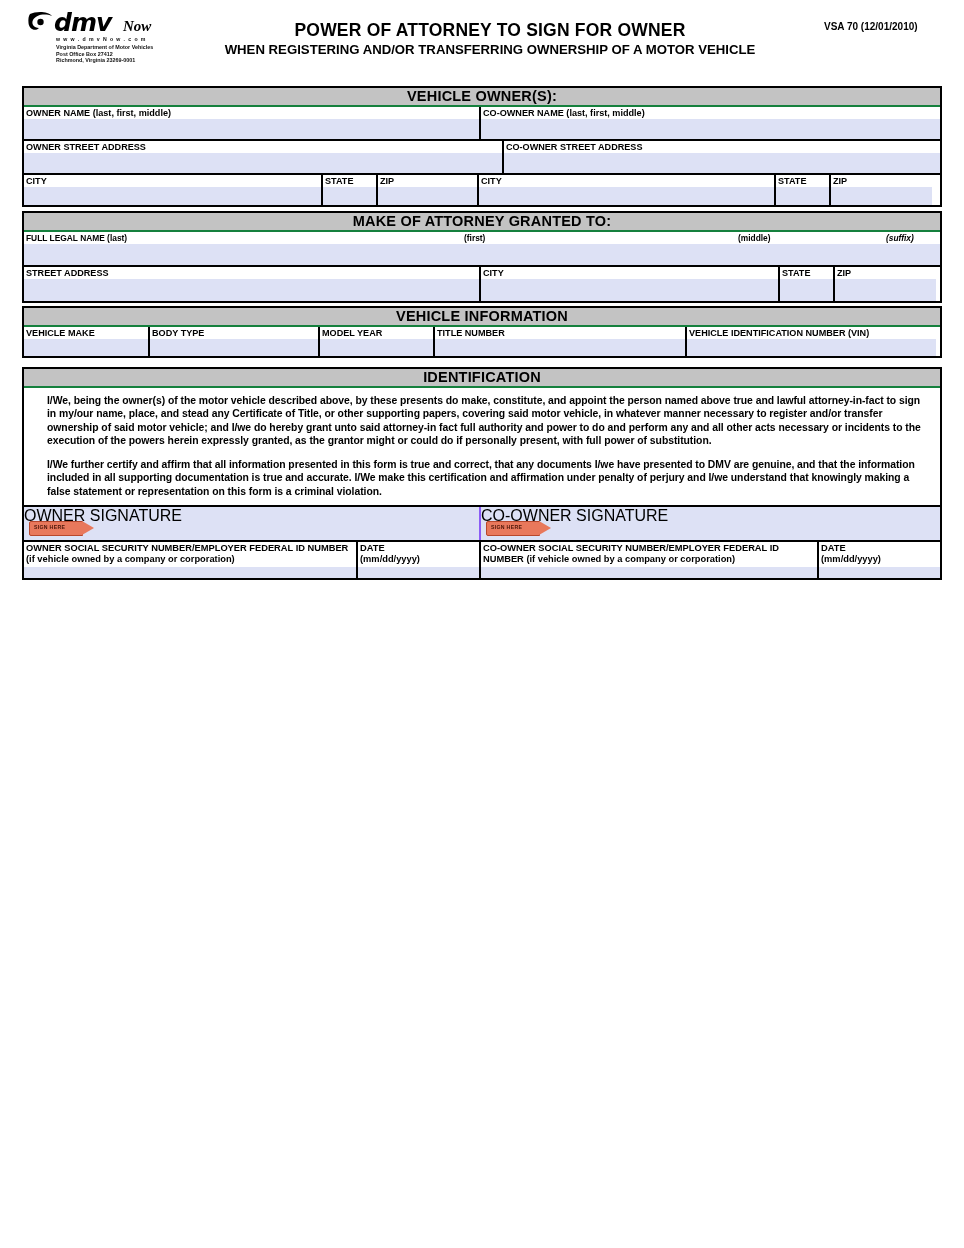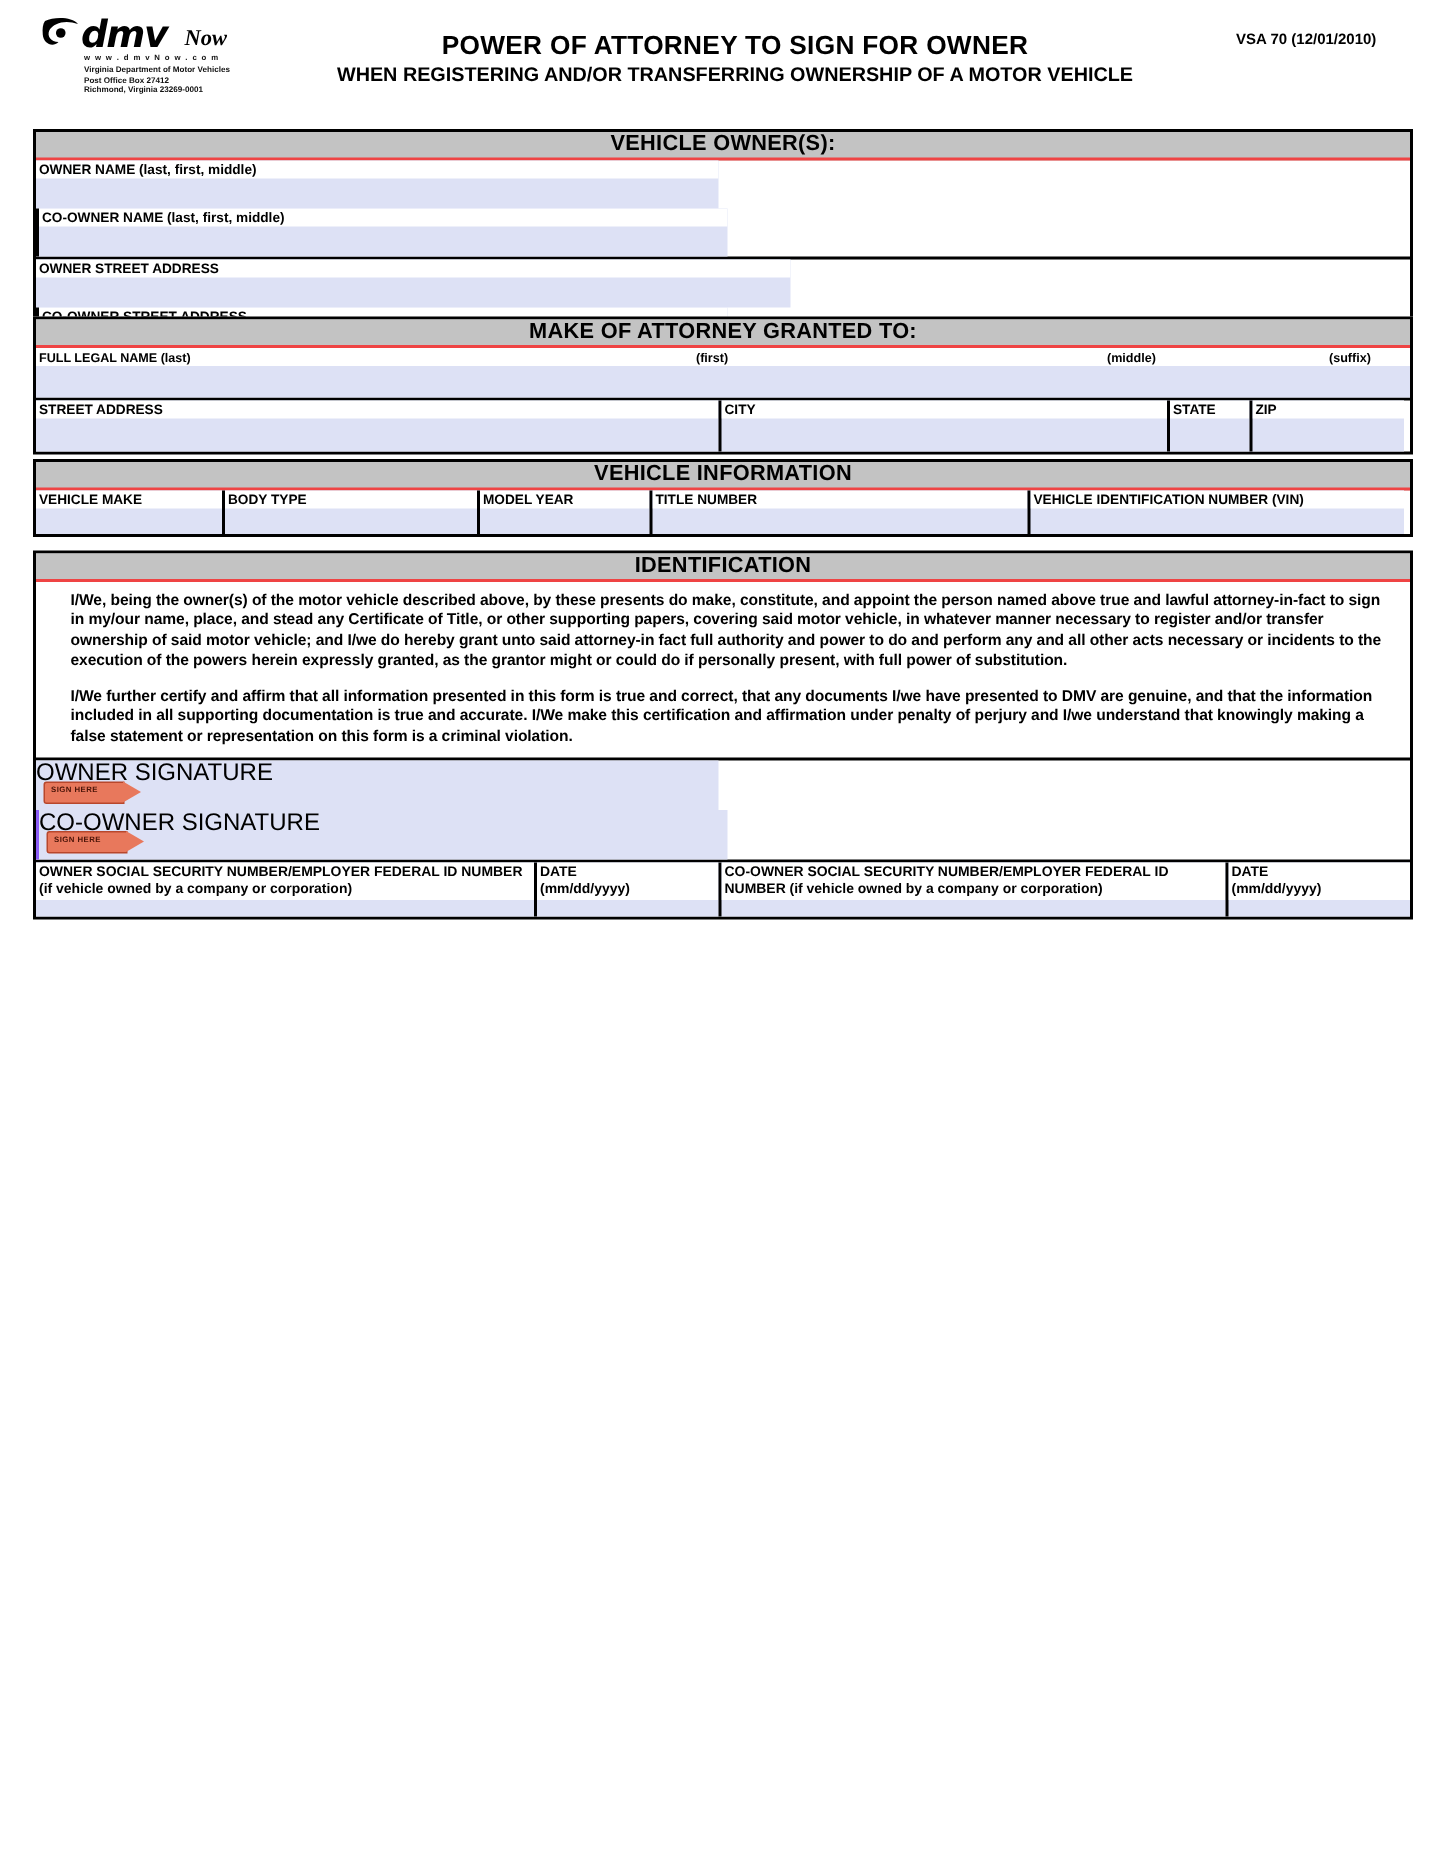--- a/index.html
+++ b/index.html
@@ -139,7 +139,7 @@
     font-size: 14.5px;
     line-height: 17px;
     height: 17px;
-    border-bottom: 2px solid #ef4444;
+    border-bottom: 2px solid #15803d;
     letter-spacing: 0.2px;
   }
   .row {

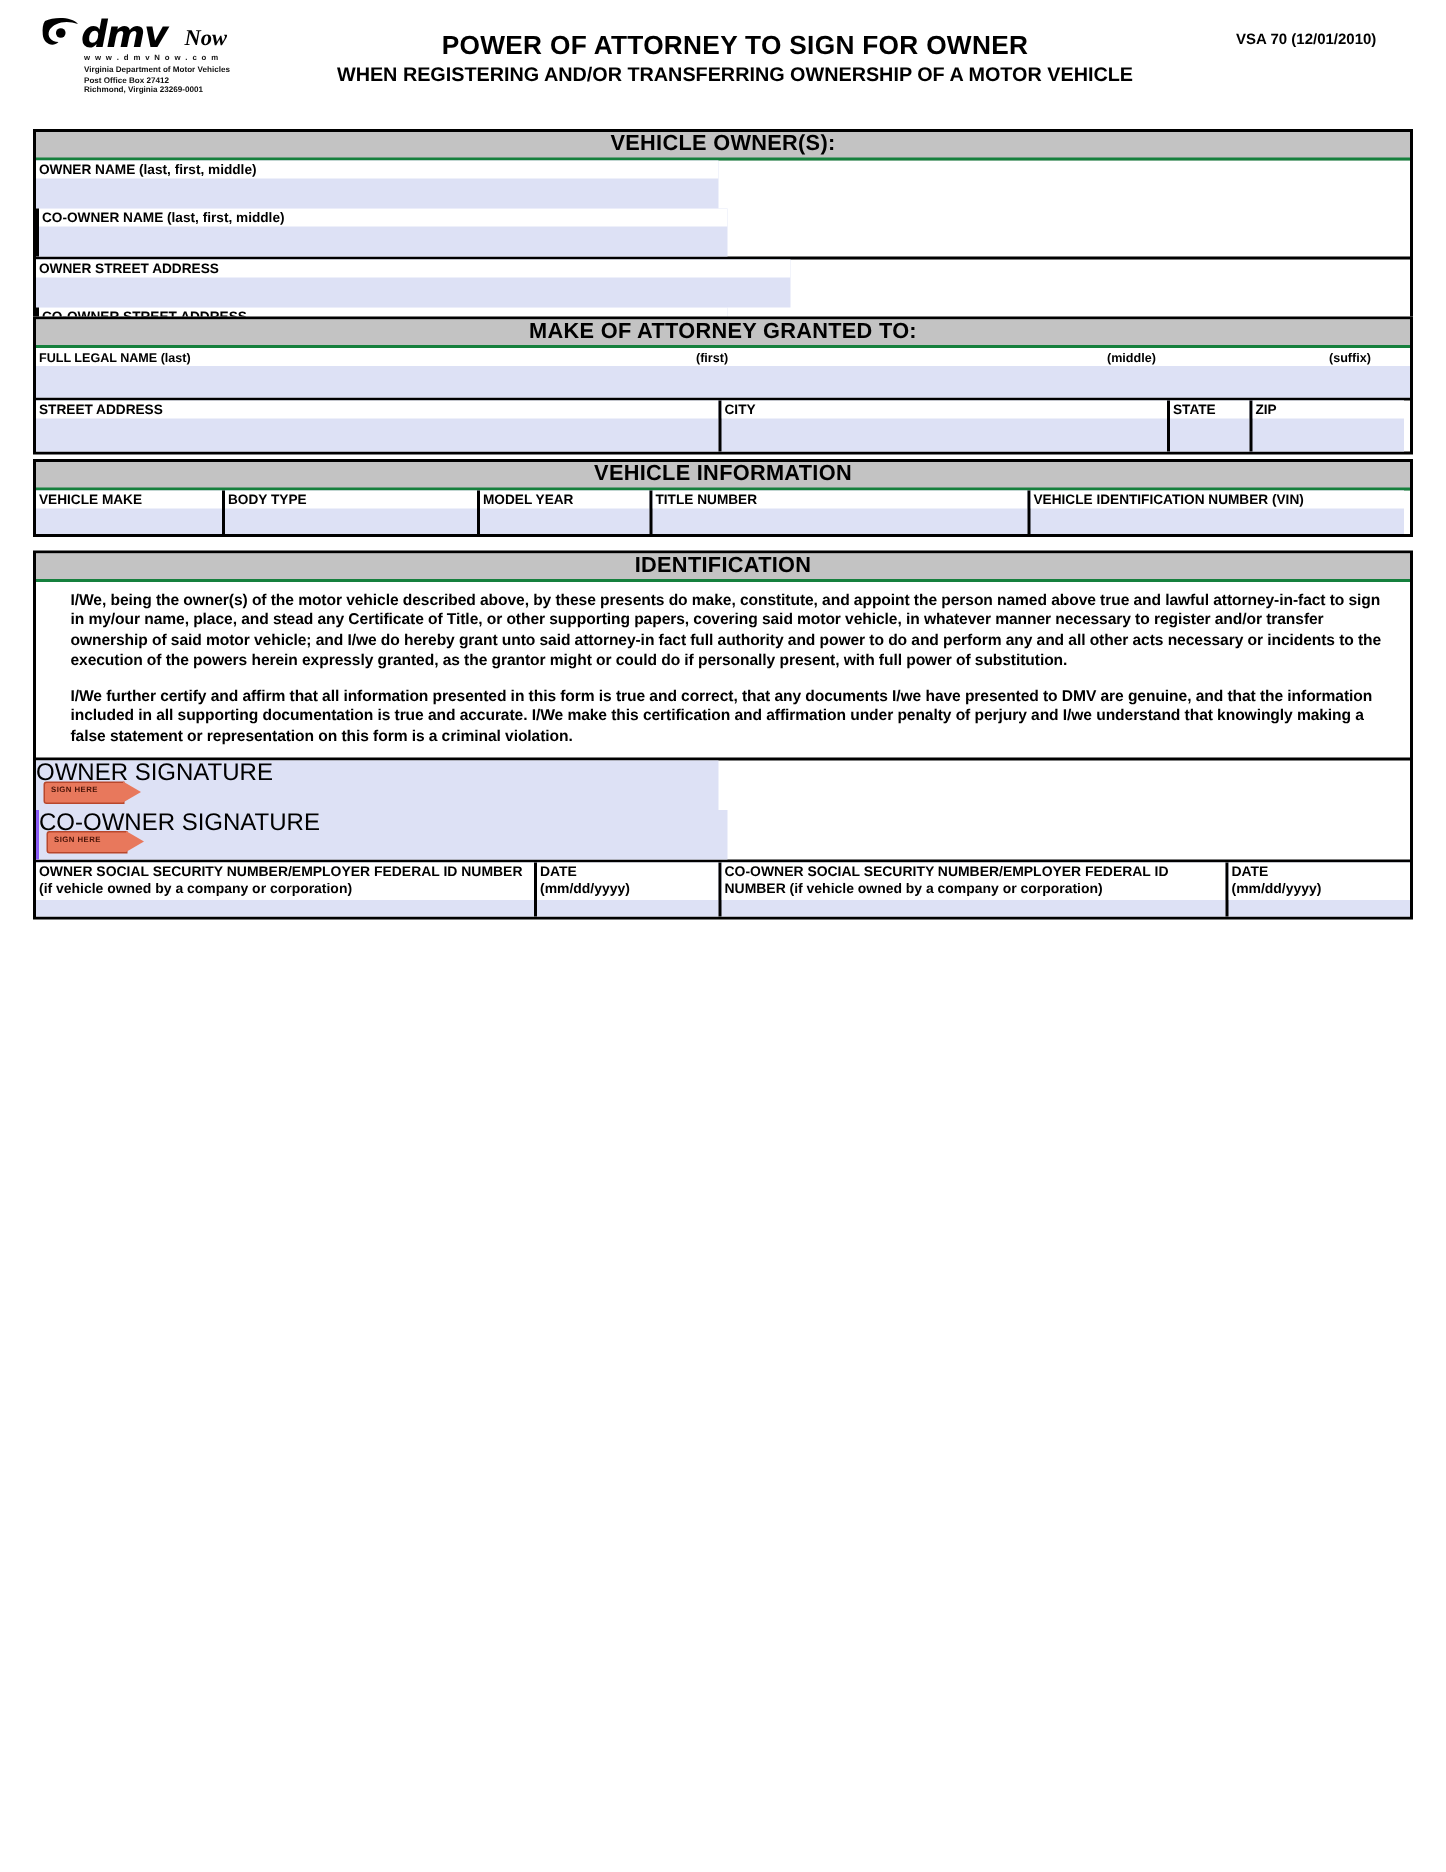--- a/index.html
+++ b/index.html
@@ -148,7 +148,7 @@
     width: 100%;
     box-sizing: border-box;
   }
-  .row.bb { border-bottom: 2px solid #000; flex-direction: column; }
+  .row.bb { border-bottom: 2px solid #000; }
 
   .cell {
     position: relative;

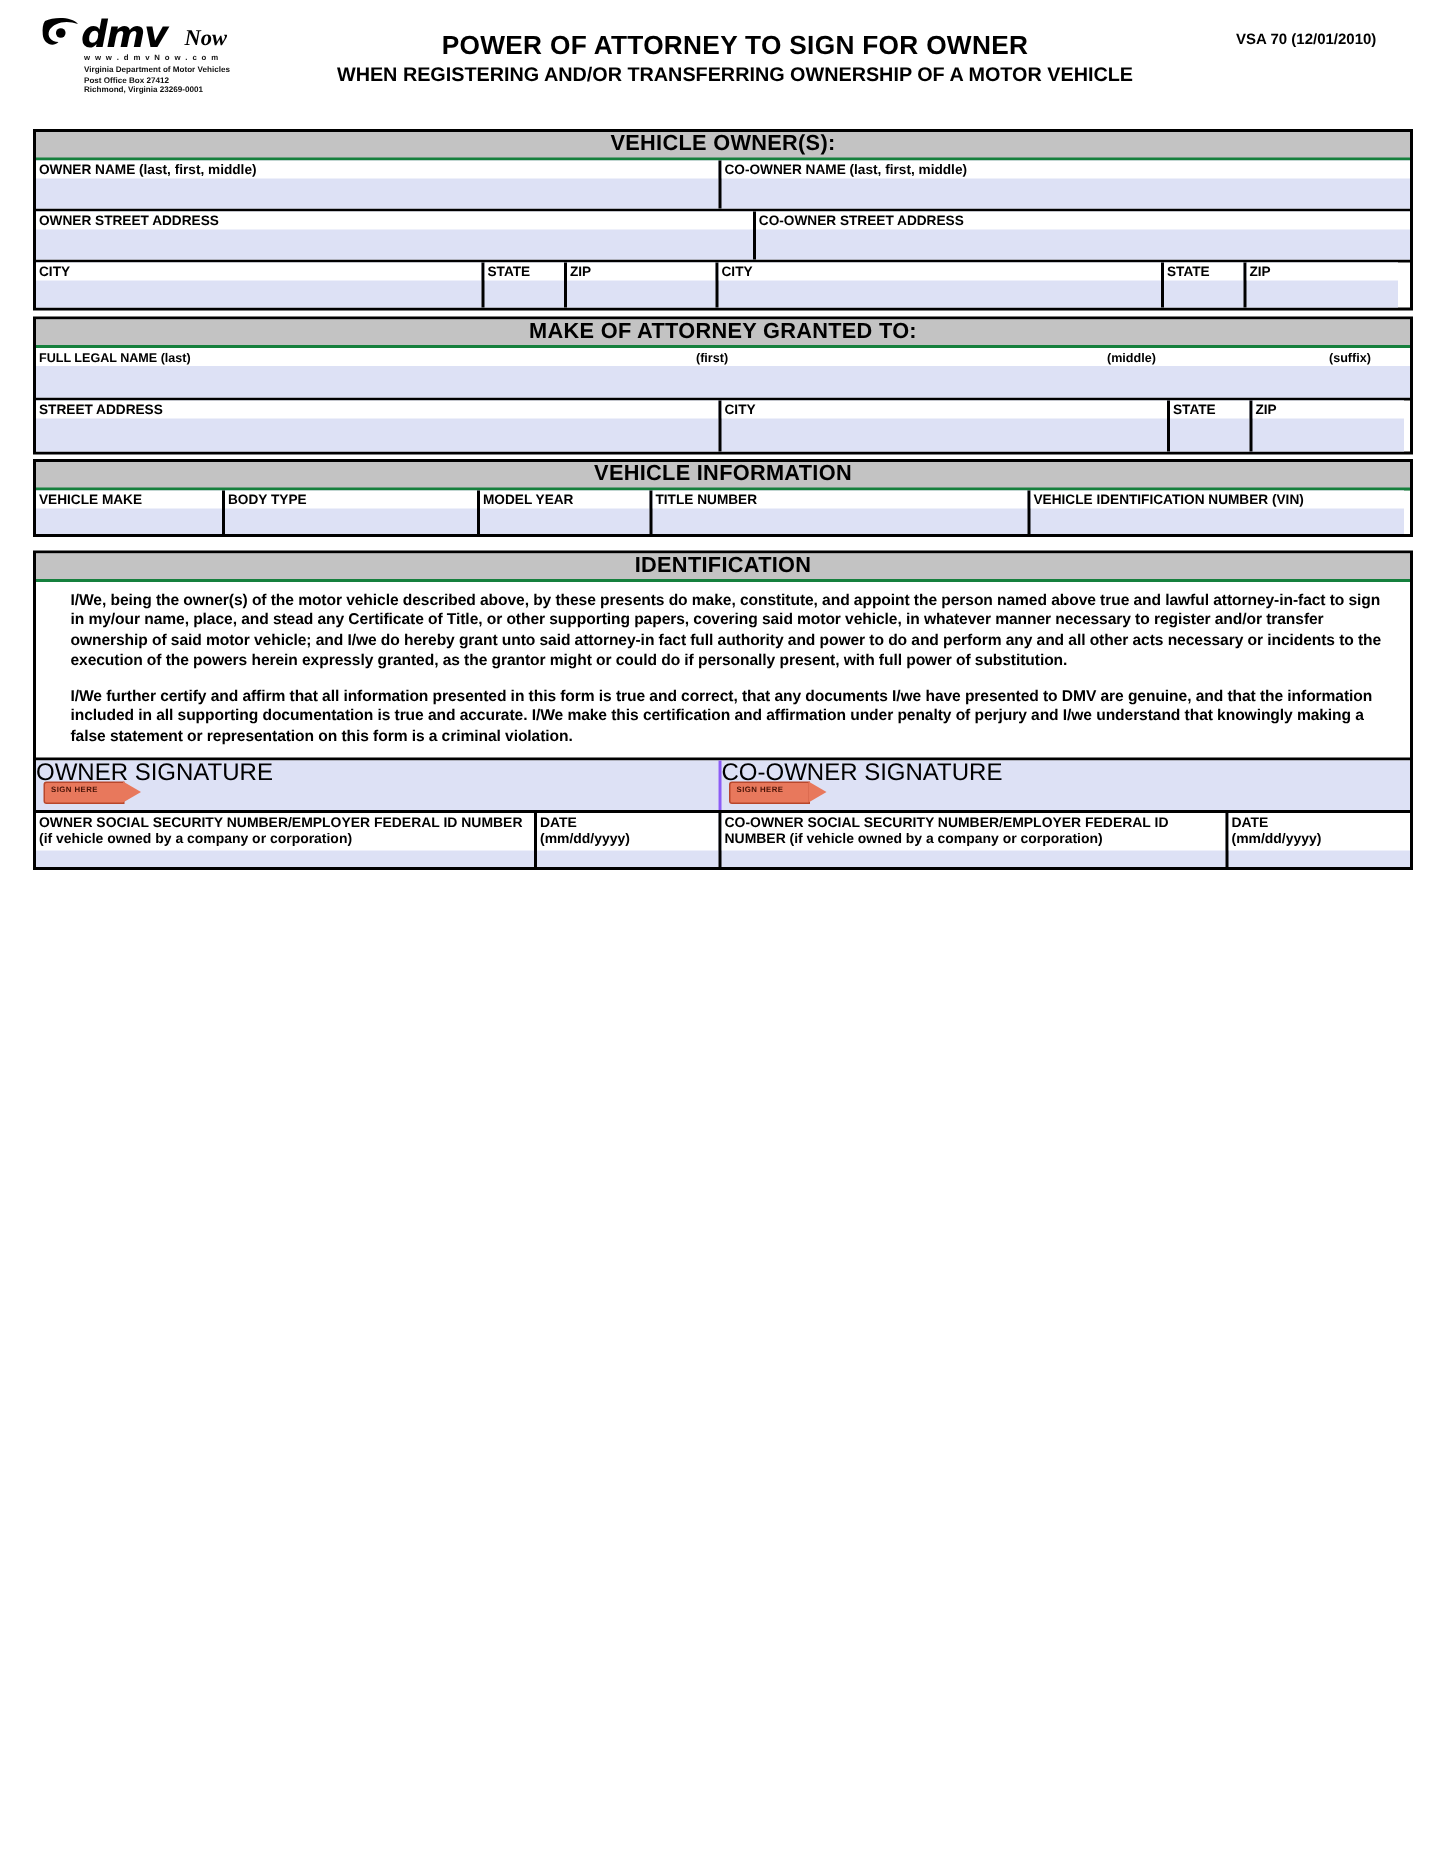--- a/index.html
+++ b/index.html
@@ -334,7 +334,7 @@
         <span class="lbl-sub" style="left:2px;">FULL LEGAL NAME (last)</span>
         <span class="lbl-sub" style="left:440px;">(first)</span>
         <span class="lbl-sub" style="left:714px;">(middle)</span>
-        <span class="lbl-sub" style="left:862px;">(suffix)</span>
+        <span class="lbl-sub" style="left:862px;font-style:italic;">(suffix)</span>
       </div>
     </div>
 

